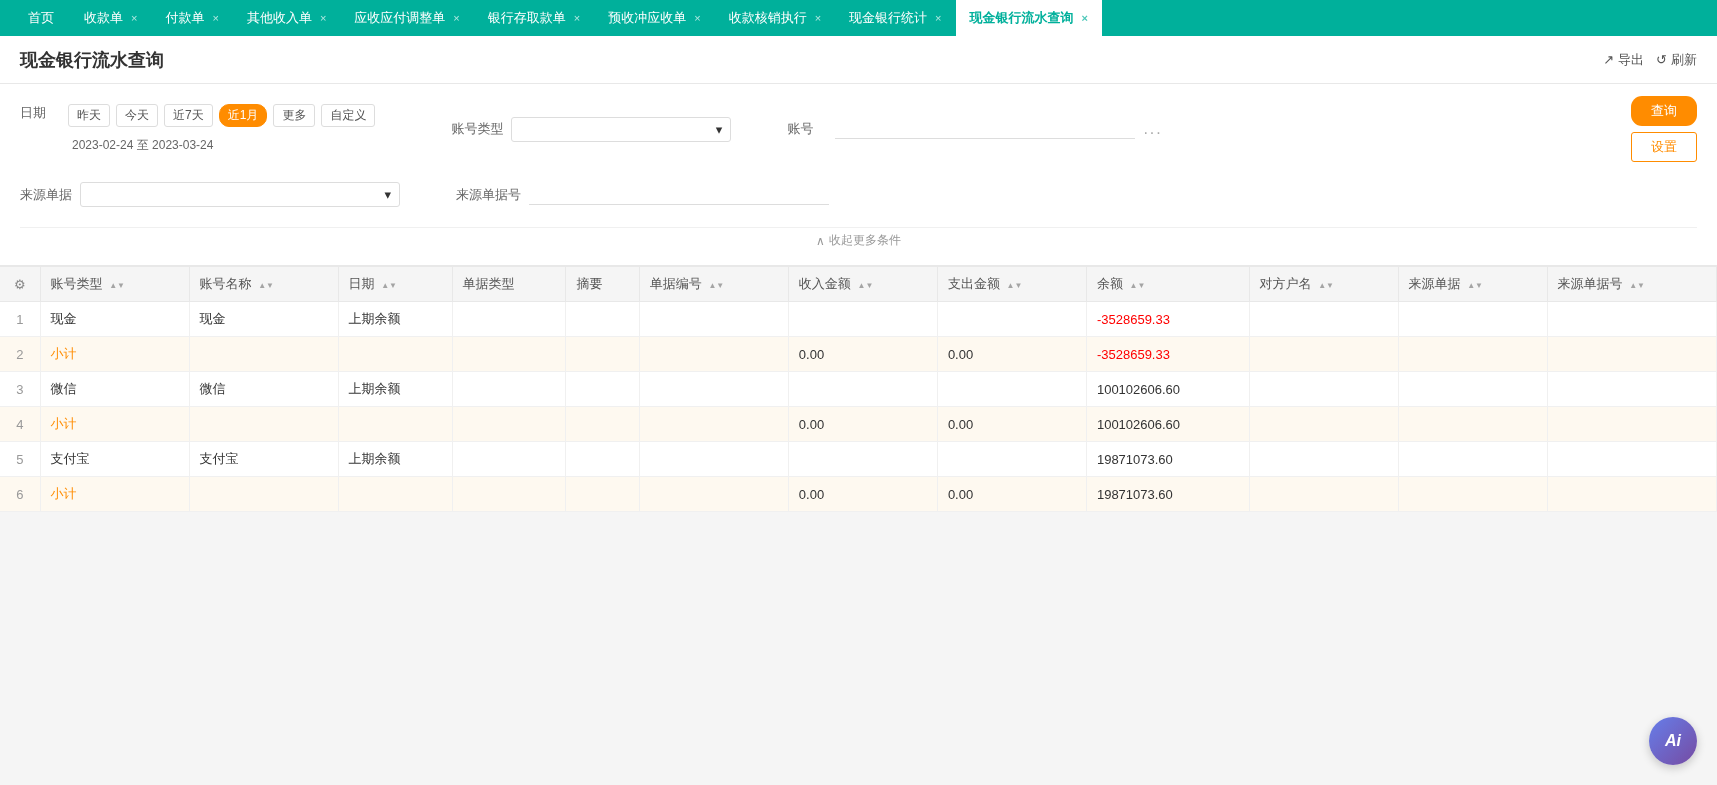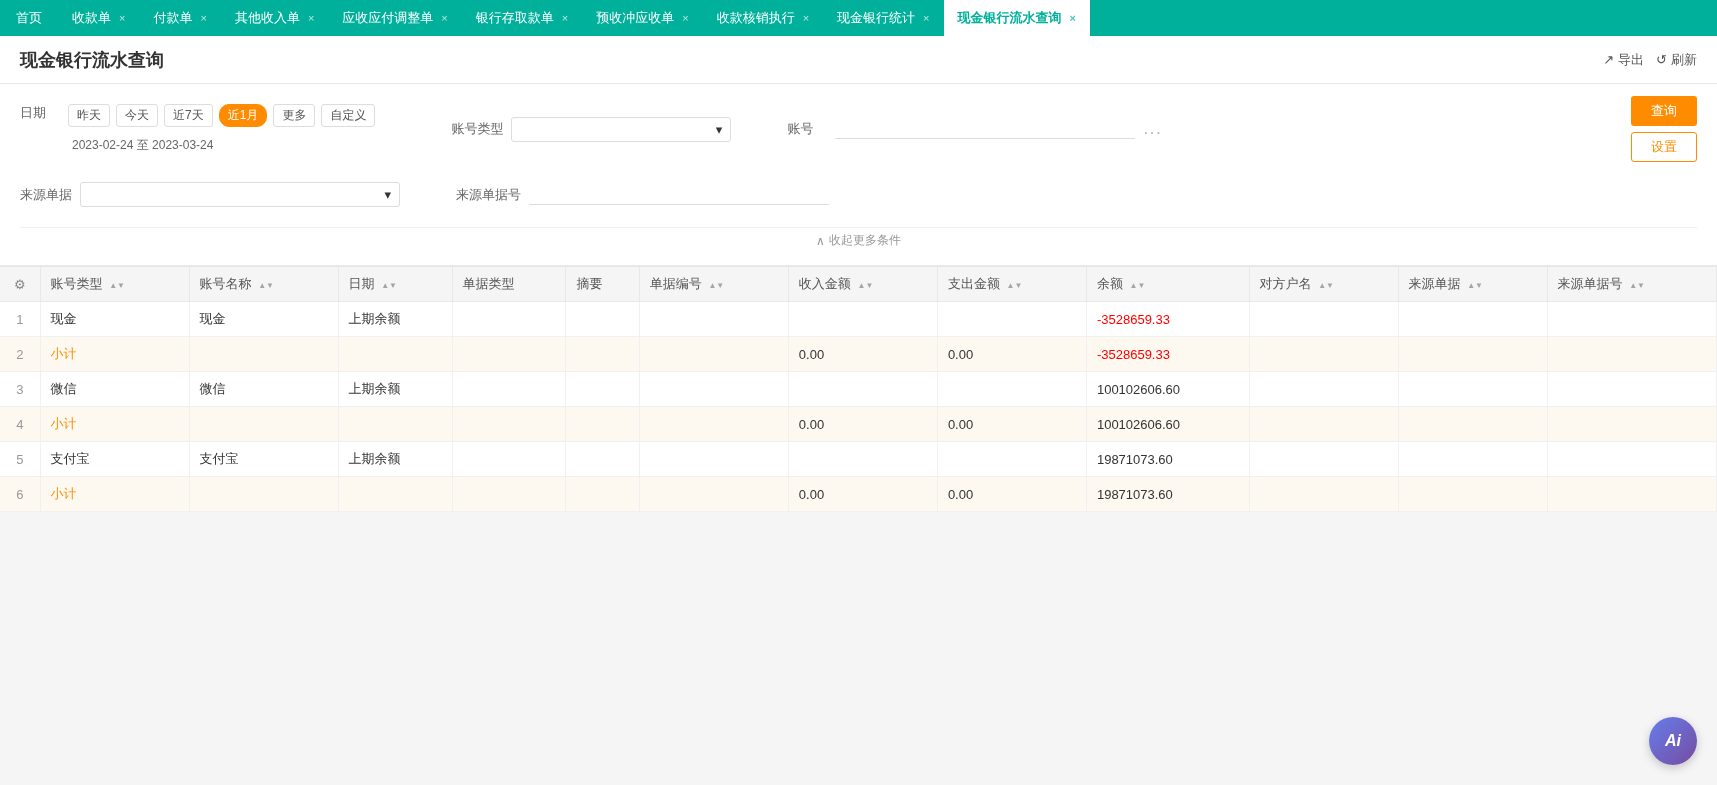--- a/index.html
+++ b/index.html
@@ -11,7 +11,7 @@
       display: flex;
       align-items: center;
       height: 36px;
-      padding: 0;
+      padding: 12px;
       overflow: hidden;
     }
     .top-nav .nav-item {

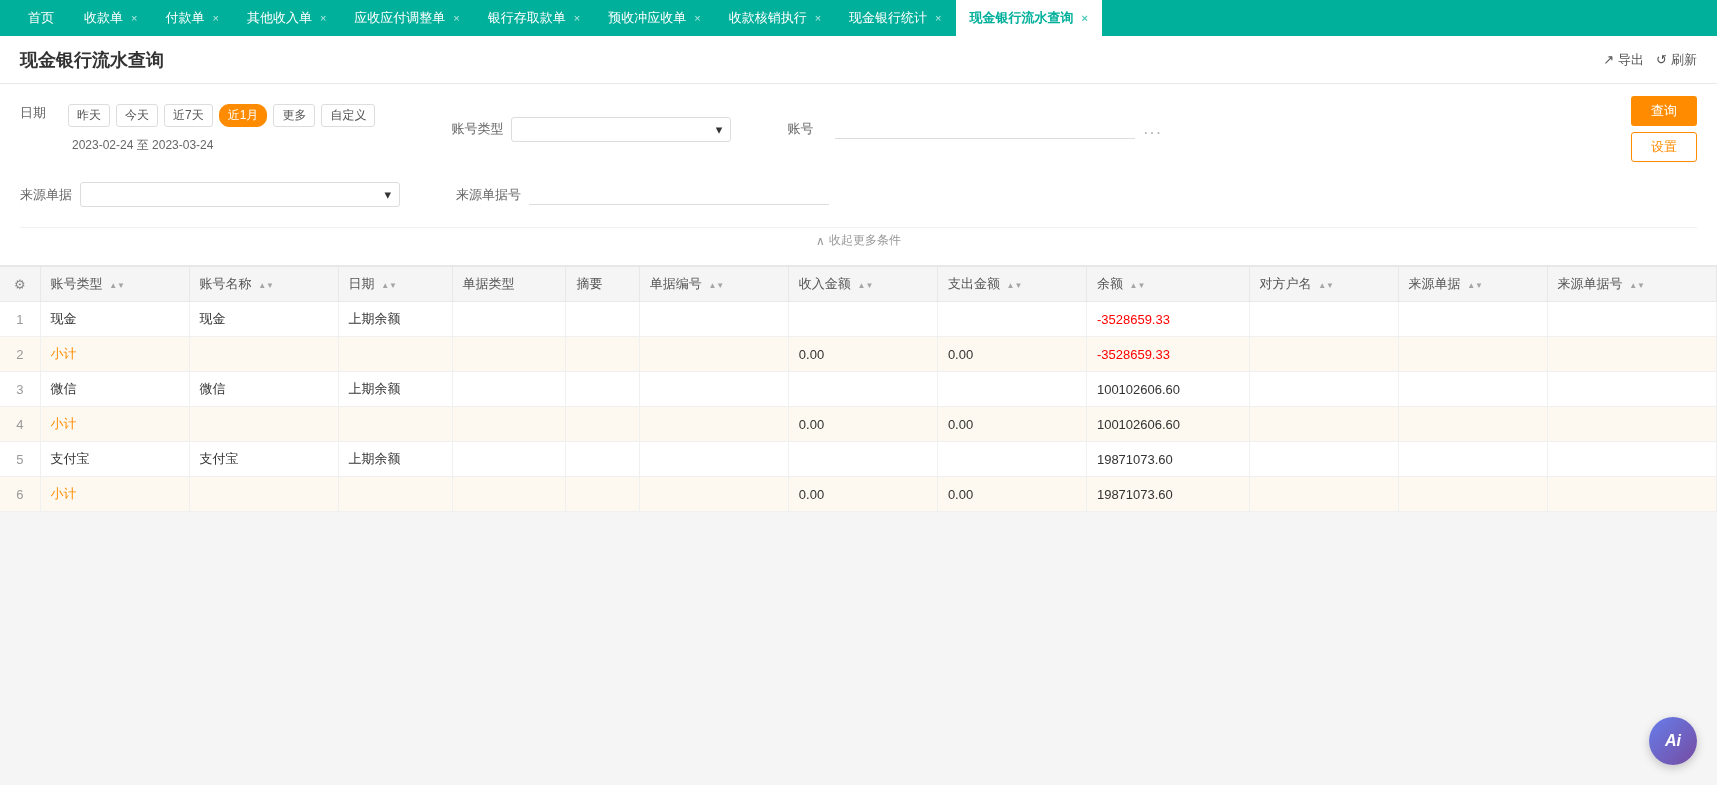--- a/index.html
+++ b/index.html
@@ -147,7 +147,7 @@
       color: #fff;
       border: none;
       padding: 6px 20px;
-      border-radius: 3px;
+      border-radius: 11px;
       cursor: pointer;
       font-size: 13px;
     }

